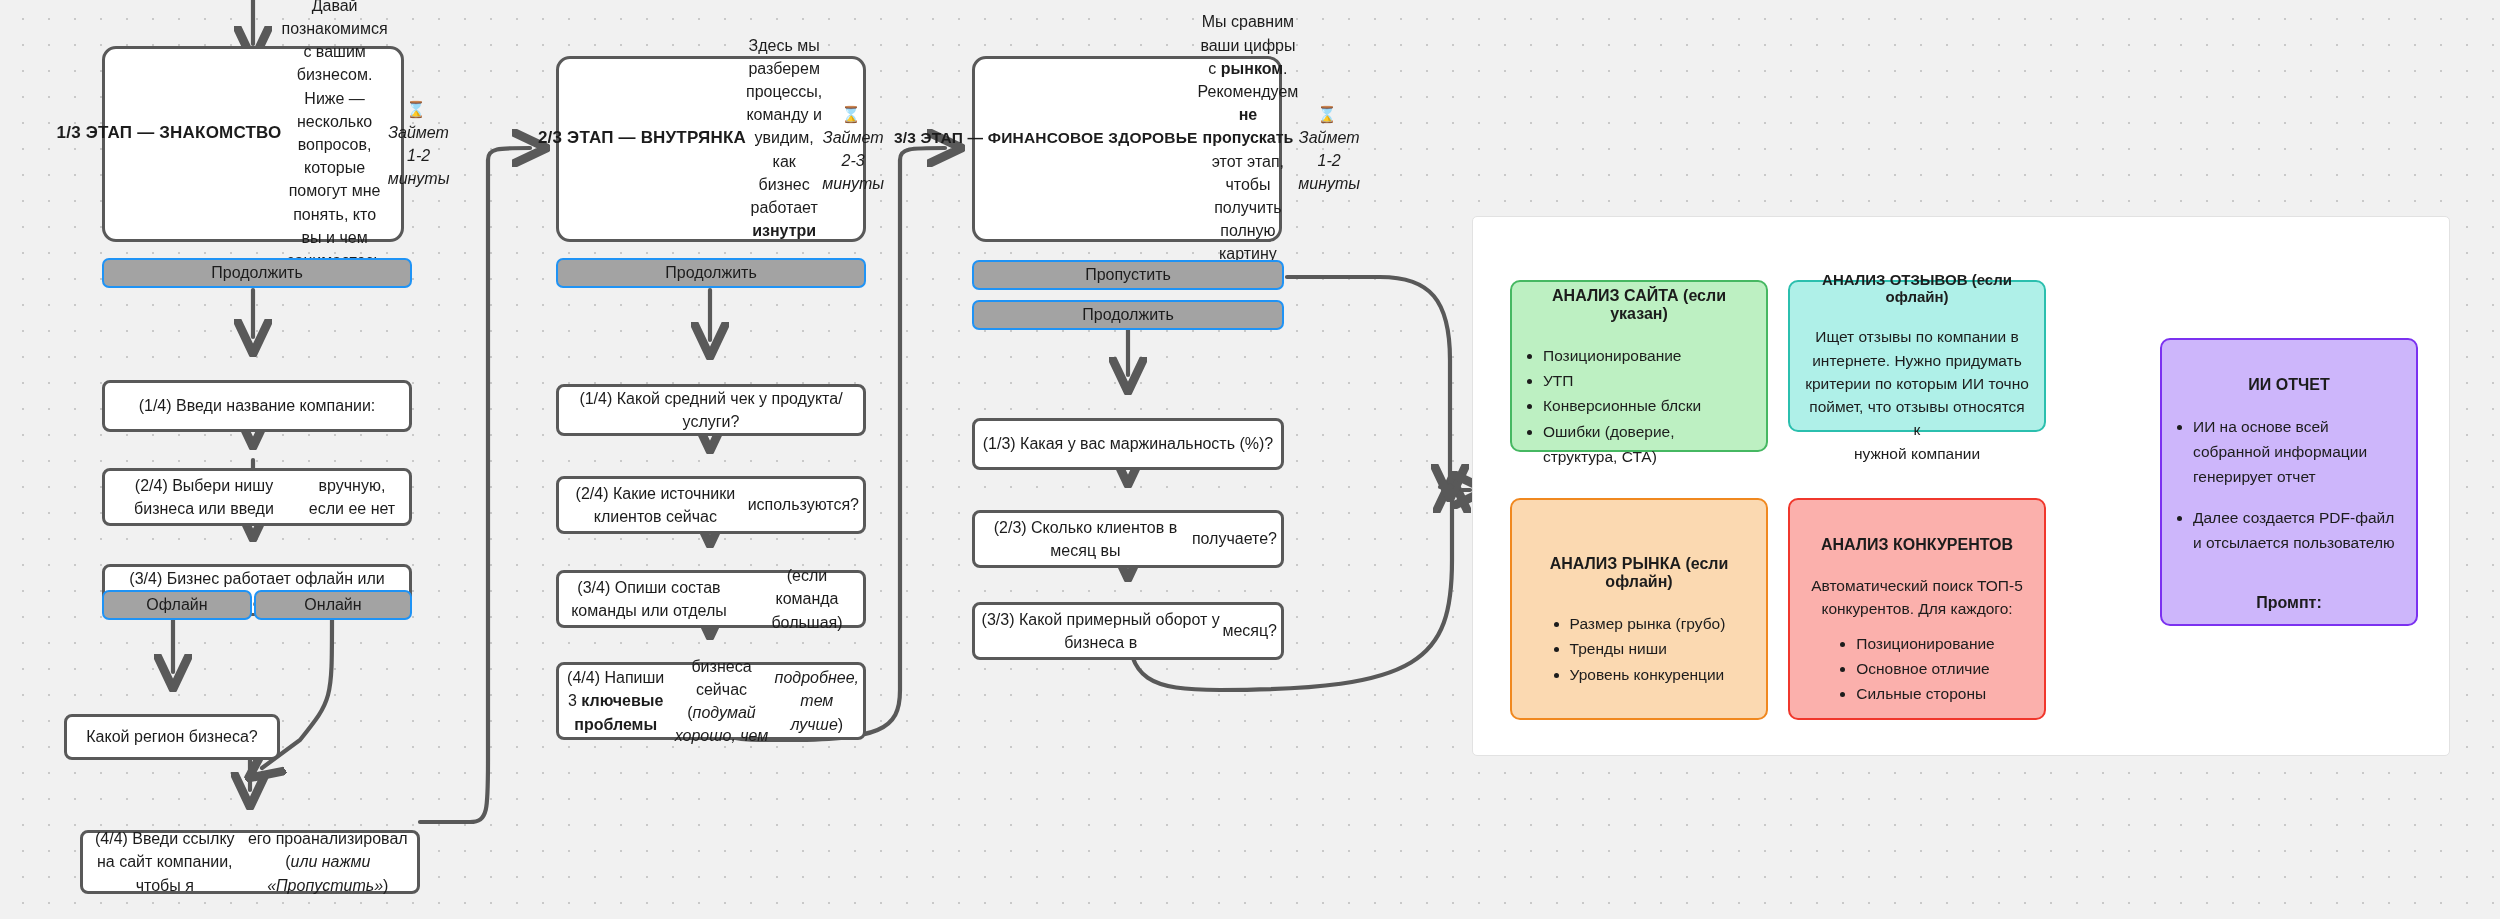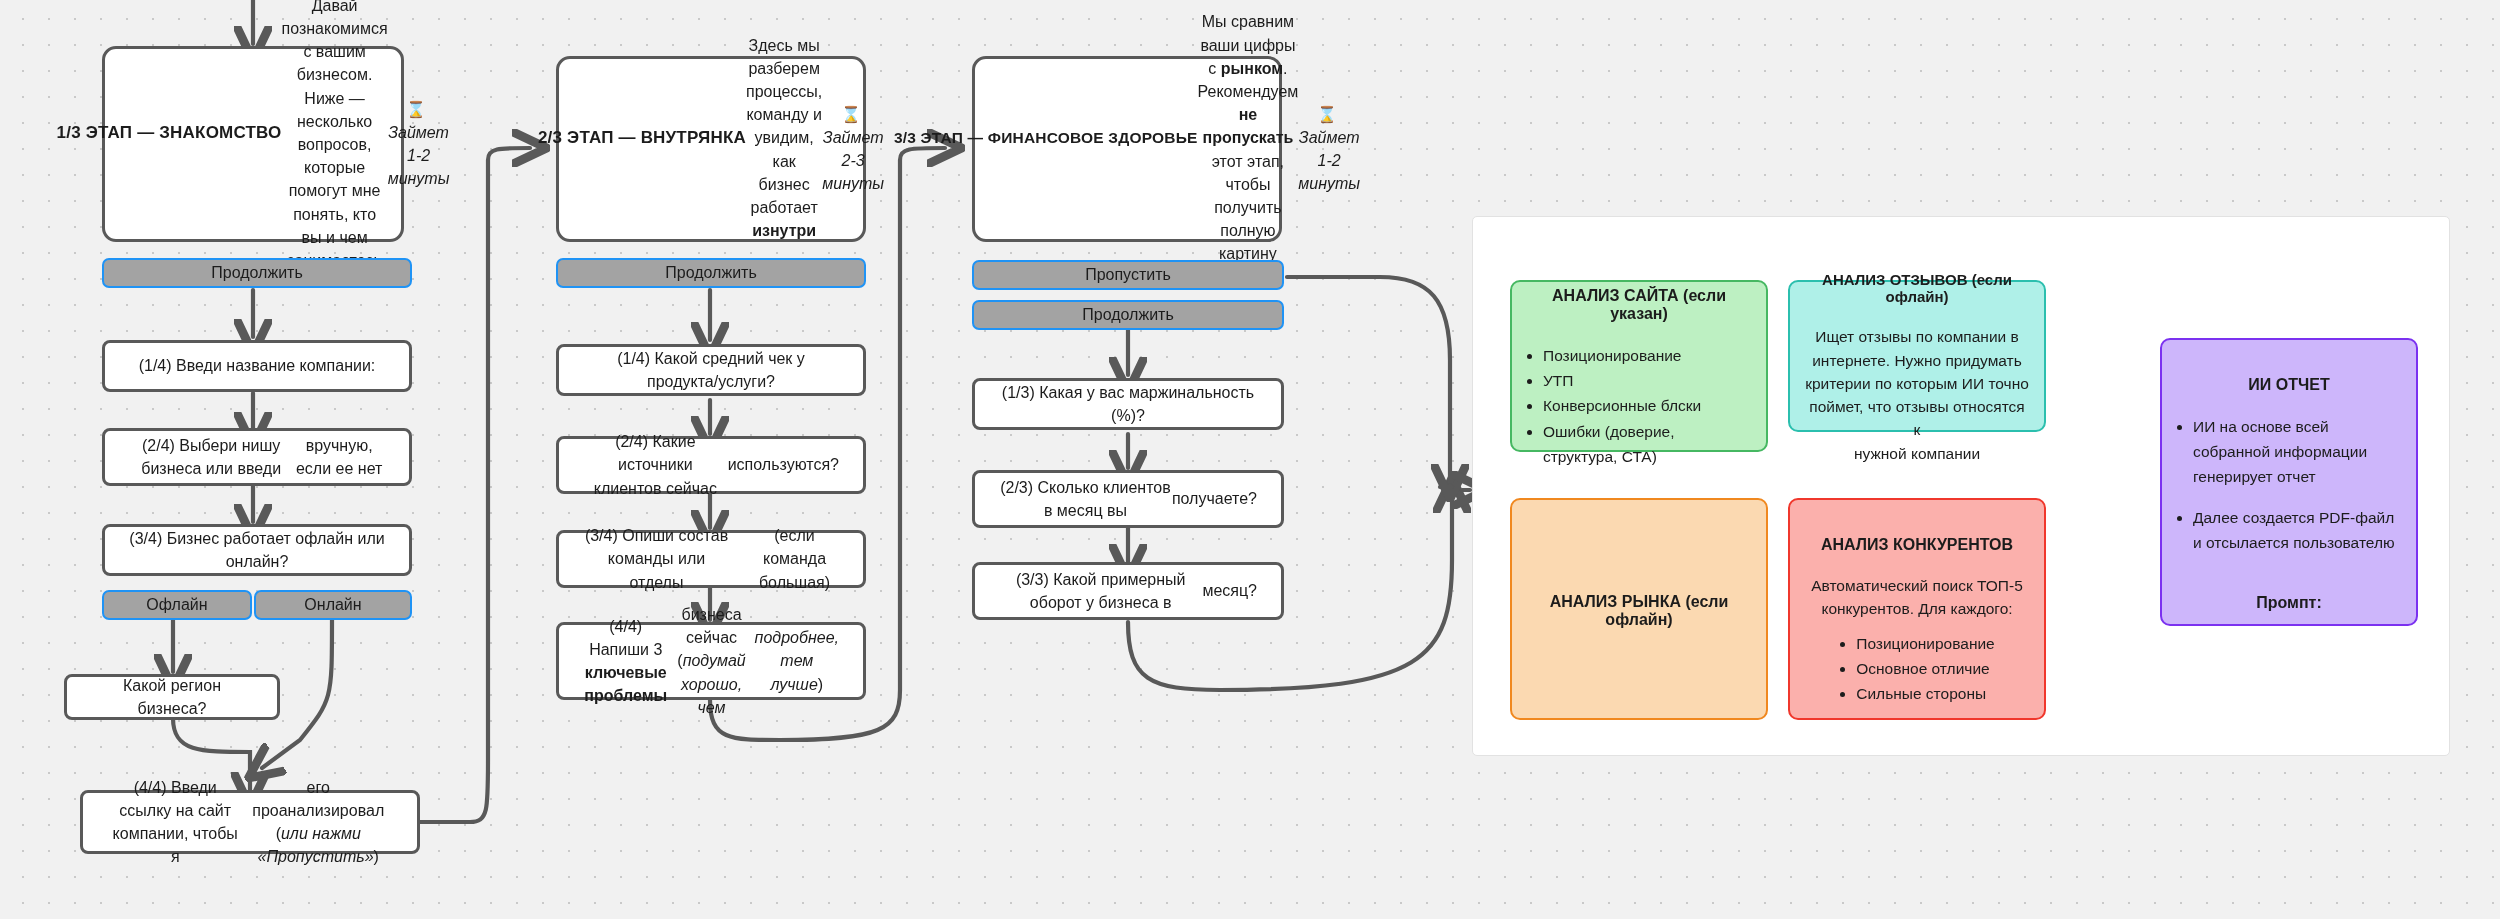--- a/index.html
+++ b/index.html
@@ -40,7 +40,7 @@
   .stage .time { font-size: 16px; font-style: italic; font-weight: 500; }
   .stage .time .hourglass { font-style: normal; margin-right: 4px; }
 
-  .q { font-size: 16px; padding: 8px 24px; border-radius: 8px; }
+  .q { font-size: 16px; padding: 8px 4px; border-radius: 8px; margin-top: 40px; }
 
   .btn {
     position: absolute;

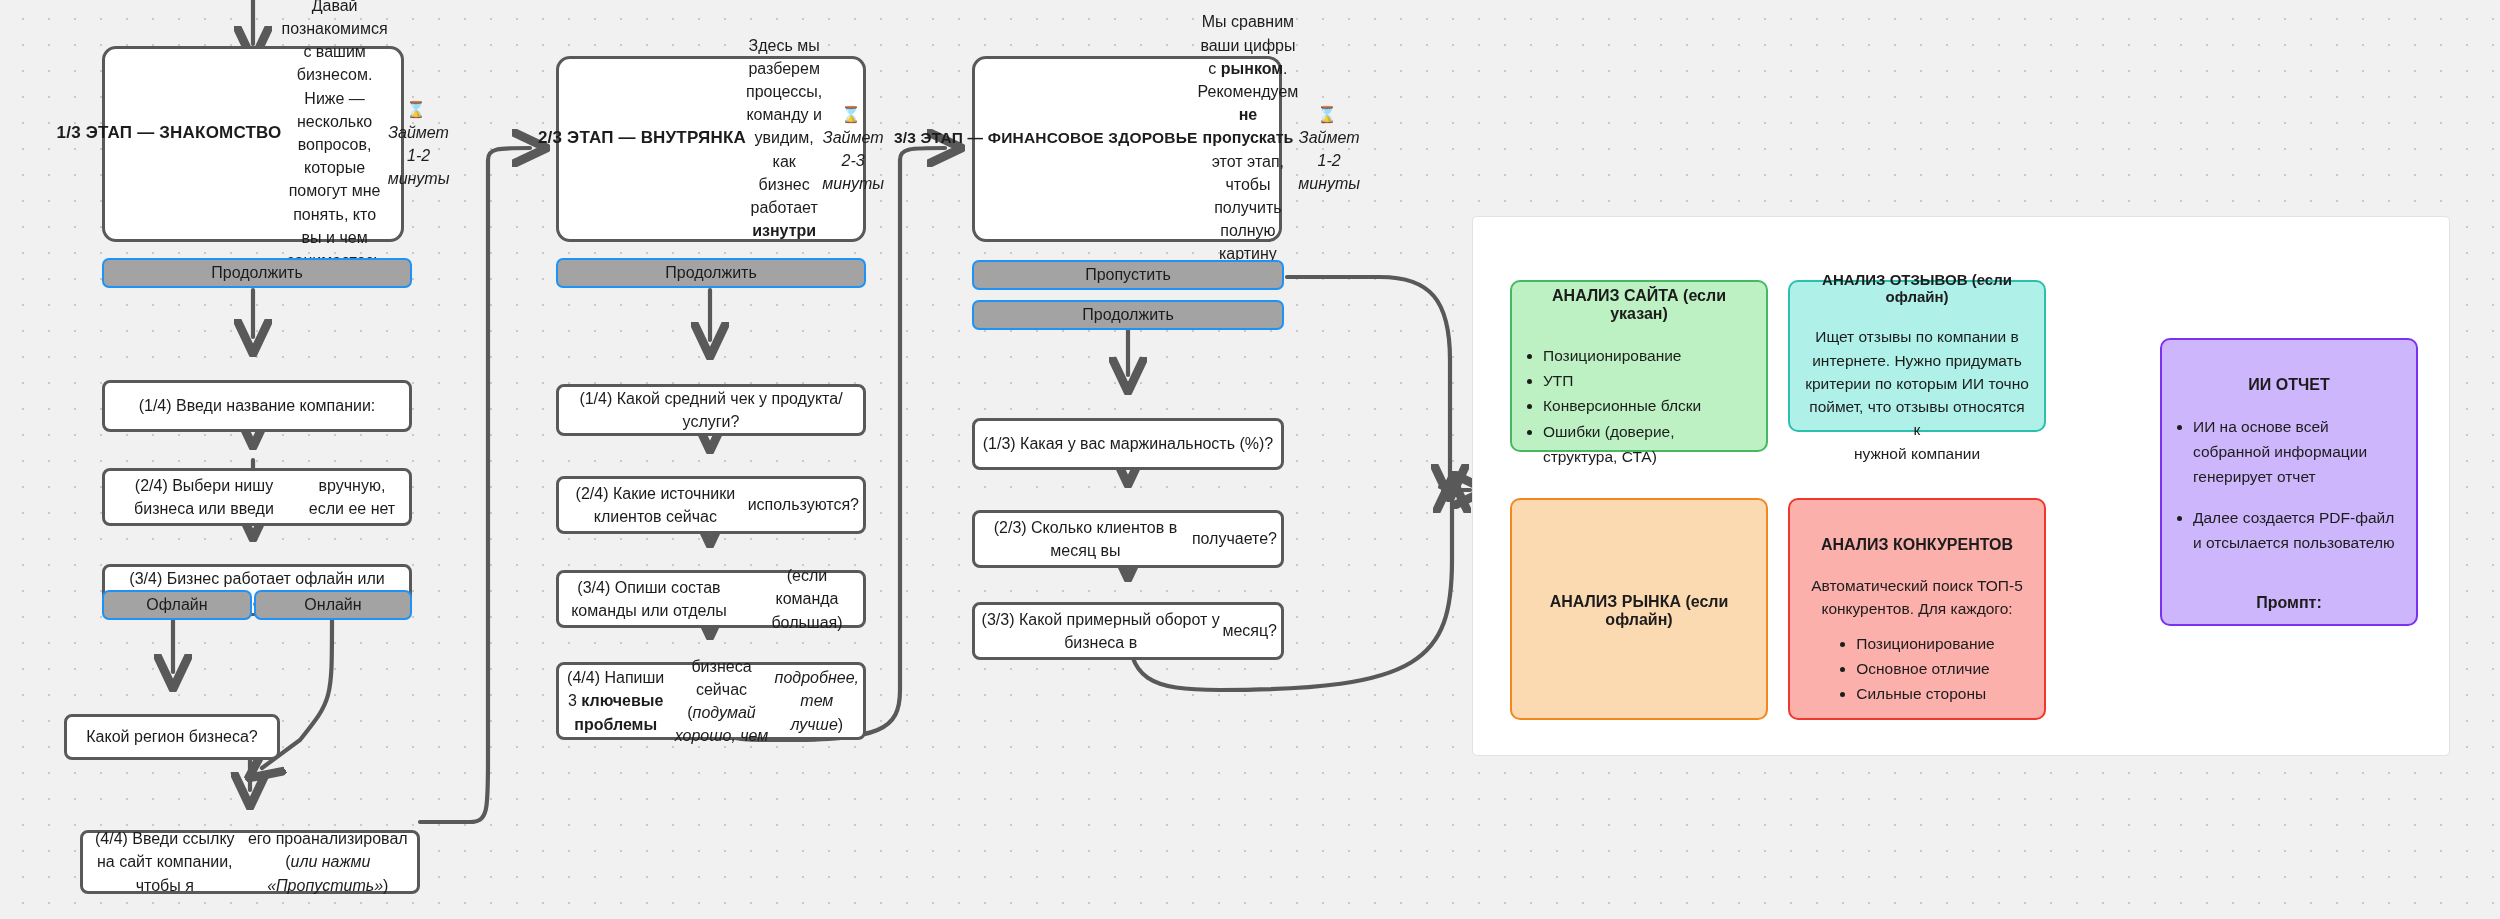--- a/index.html
+++ b/index.html
@@ -250,6 +250,11 @@
 
   <div class="card c-orange" style="left:1510px; top:498px; width:258px; height:222px;">
     <div class="c-title">АНАЛИЗ РЫНКА (если офлайн)</div>
+    <ul>
+      <li>Размер рынка (грубо)</li>
+      <li>Тренды ниши</li>
+      <li>Уровень конкуренции</li>
+    </ul>
   </div>
 
   <div class="card c-red" style="left:1788px; top:498px; width:258px; height:222px;">

